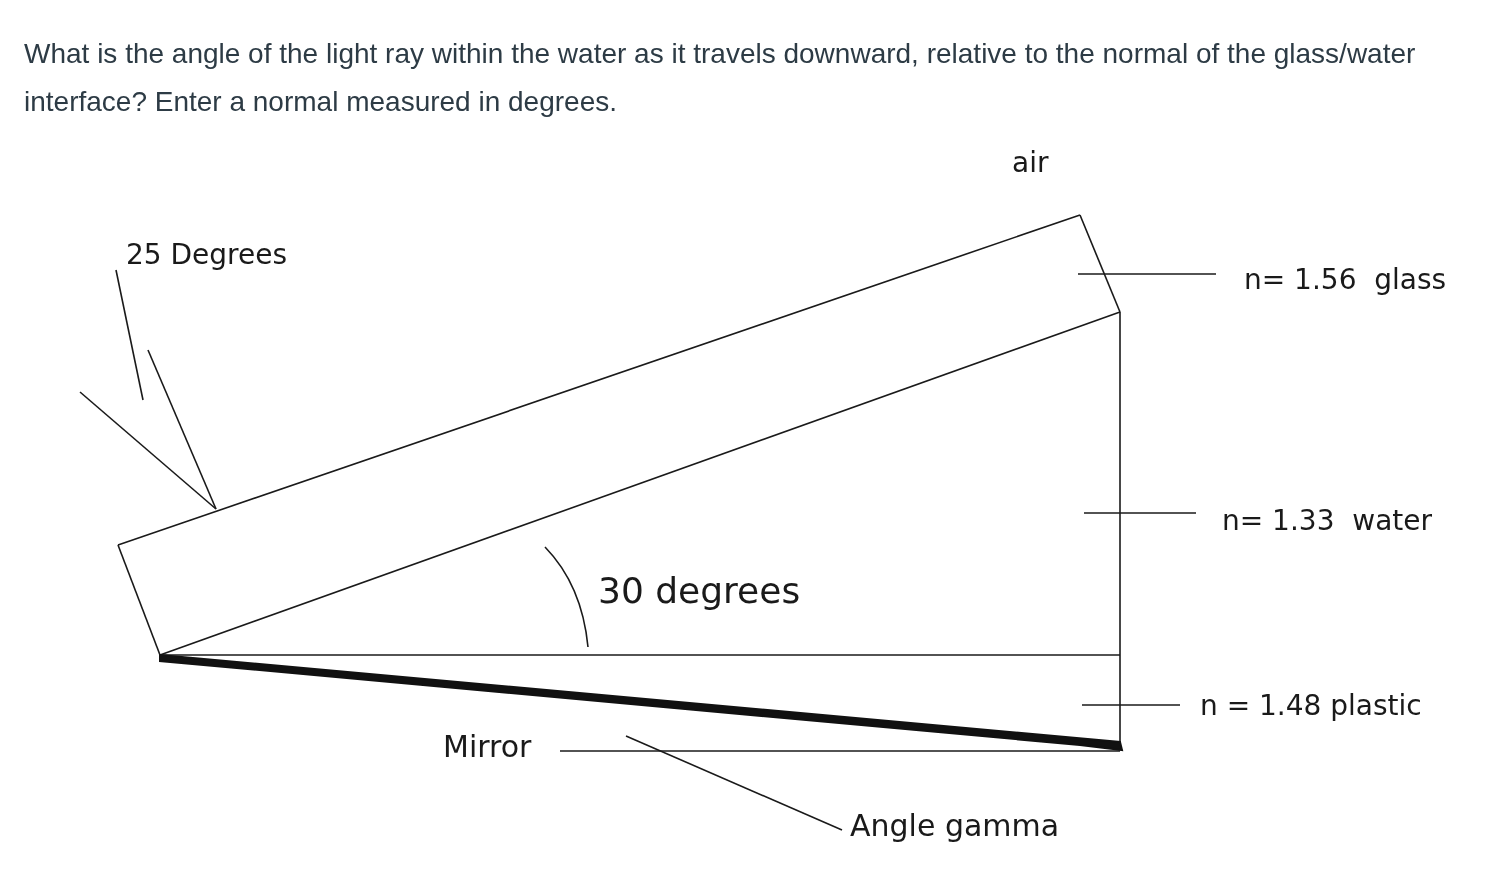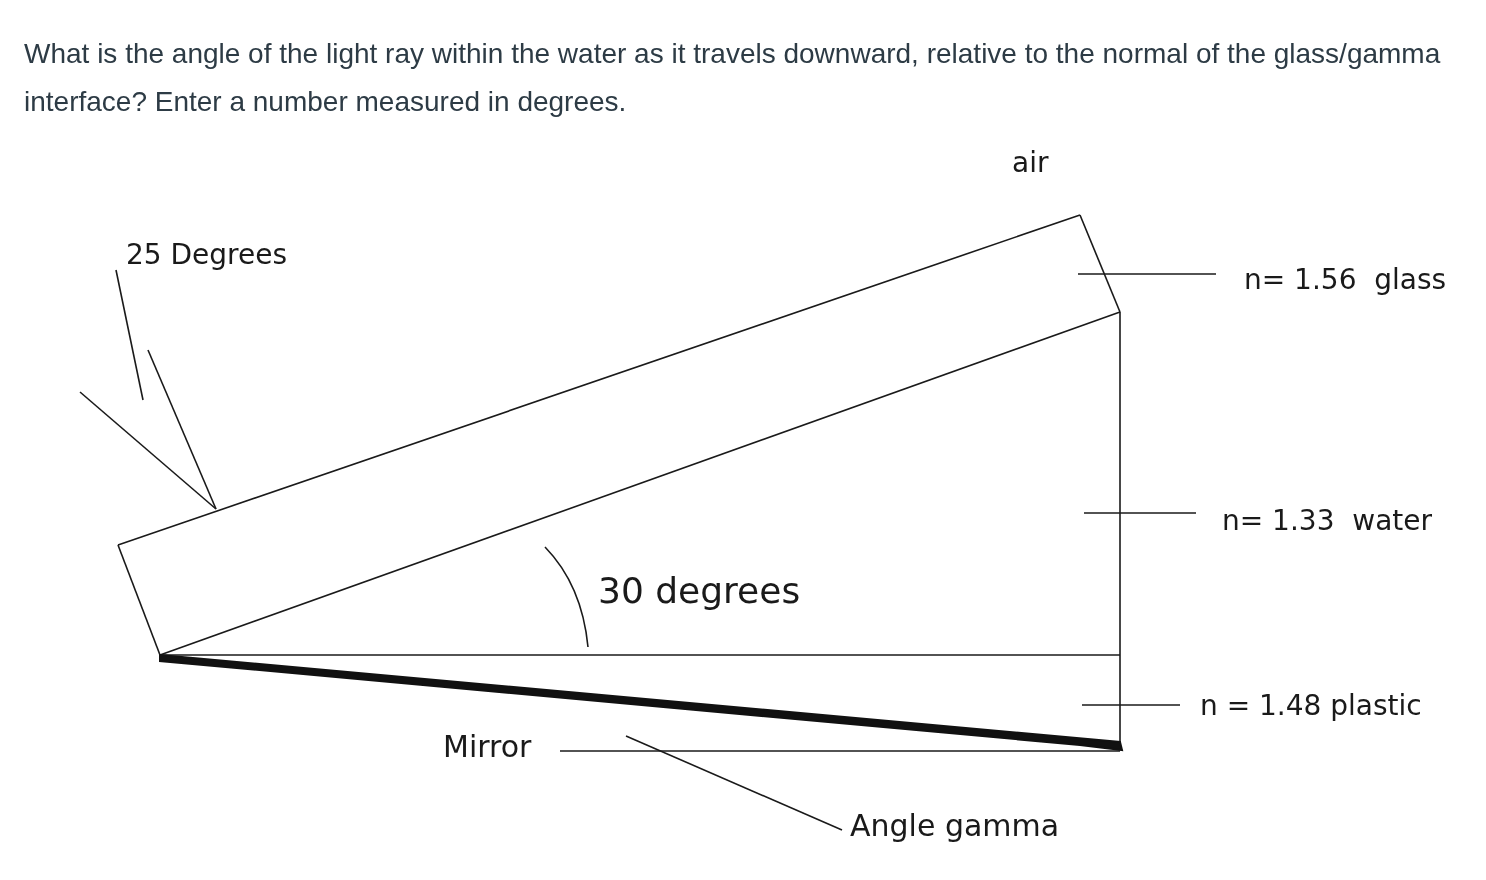--- a/index.html
+++ b/index.html
@@ -15,7 +15,7 @@
 </head>
 <body>
 
-<div class="question">What is the angle of the light ray within the water as it travels downward, relative to the normal of the glass/gamma interface? Enter a number measured in degrees.</div>
+<div class="question">What is the angle of the light ray within the water as it travels downward, relative to the normal of the glass/water interface? Enter a normal measured in degrees.</div>
 
 <svg class="diagram" width="1486" height="880" viewBox="0 0 1486 880">
   <g stroke="#1a1a1a" fill="none" stroke-width="1.6">

